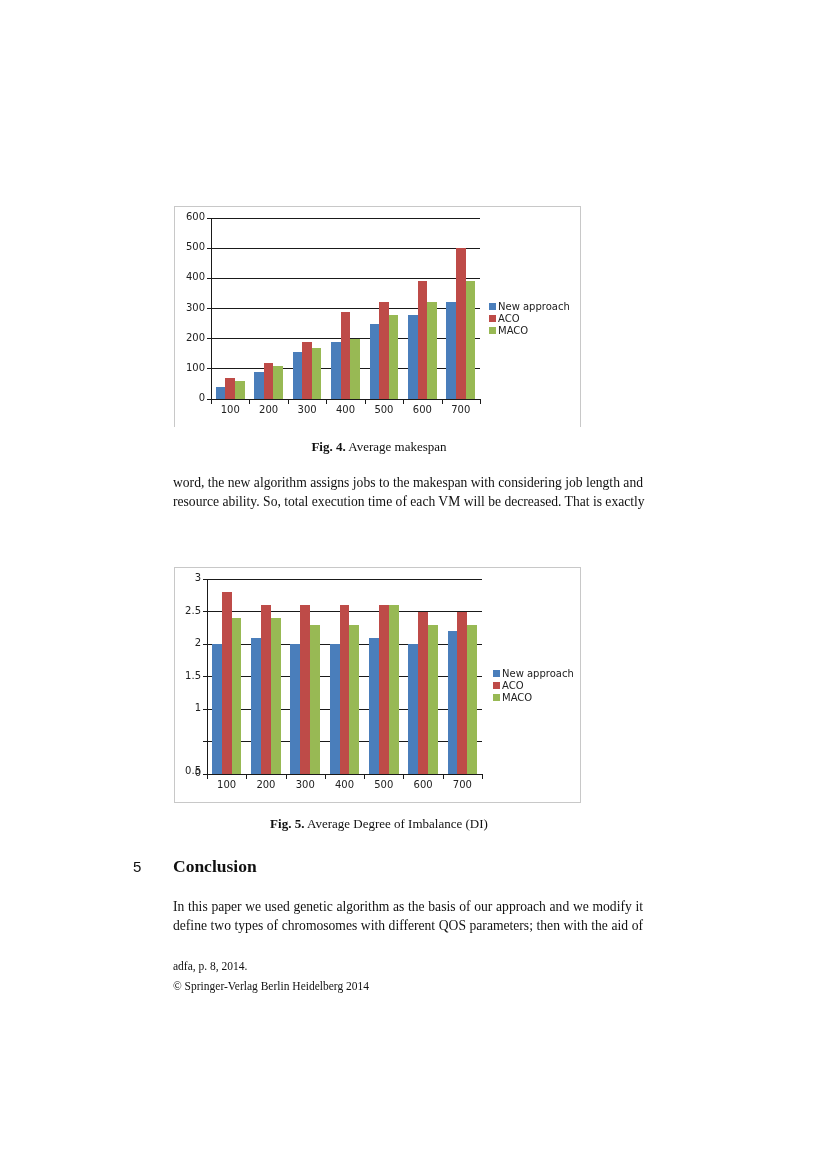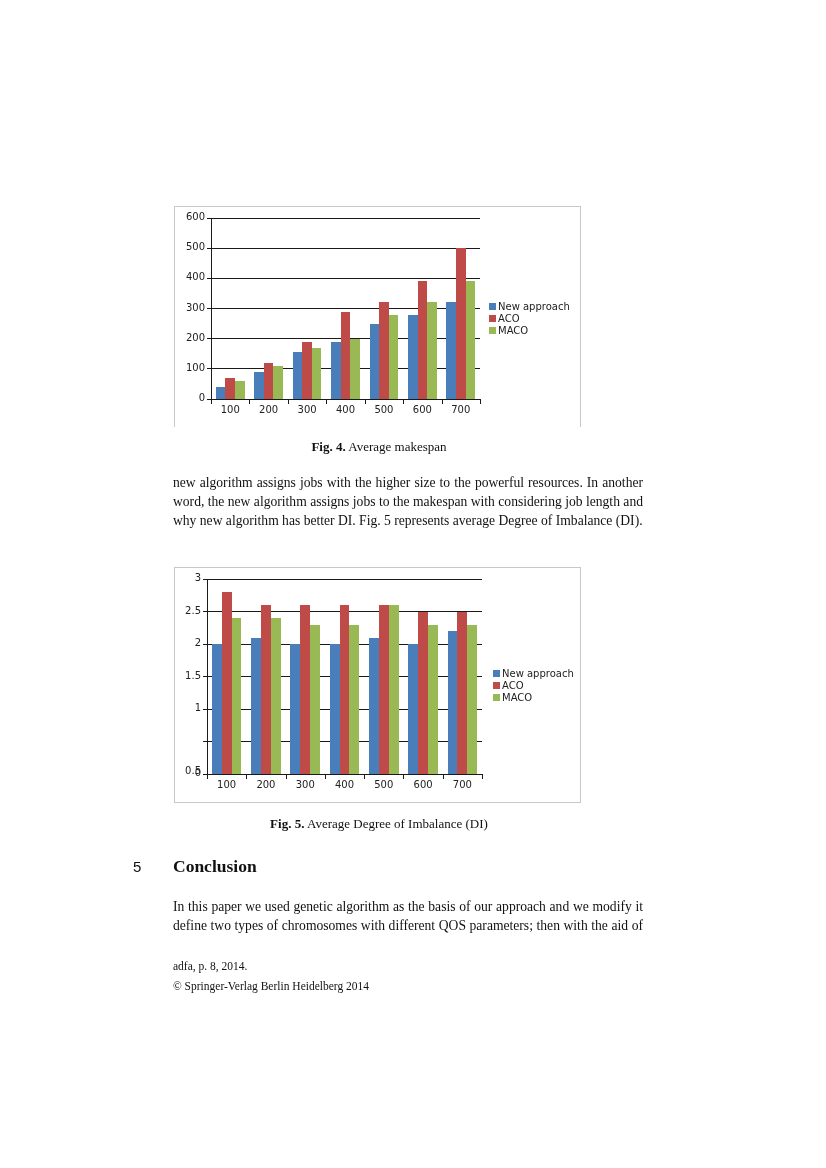--- a/index.html
+++ b/index.html
@@ -112,7 +112,6 @@
 </div>
 
 <div class="para" style="top:473px;">
-  <span class="line">new algorithm assigns jobs with the higher size to the powerful resources. In another</span>
   <span class="line">word, the new algorithm assigns jobs to the makespan with considering job length and</span>
   <span class="line last">why new algorithm has better DI. Fig. 5 represents average Degree of Imbalance (DI).</span>
 </div>

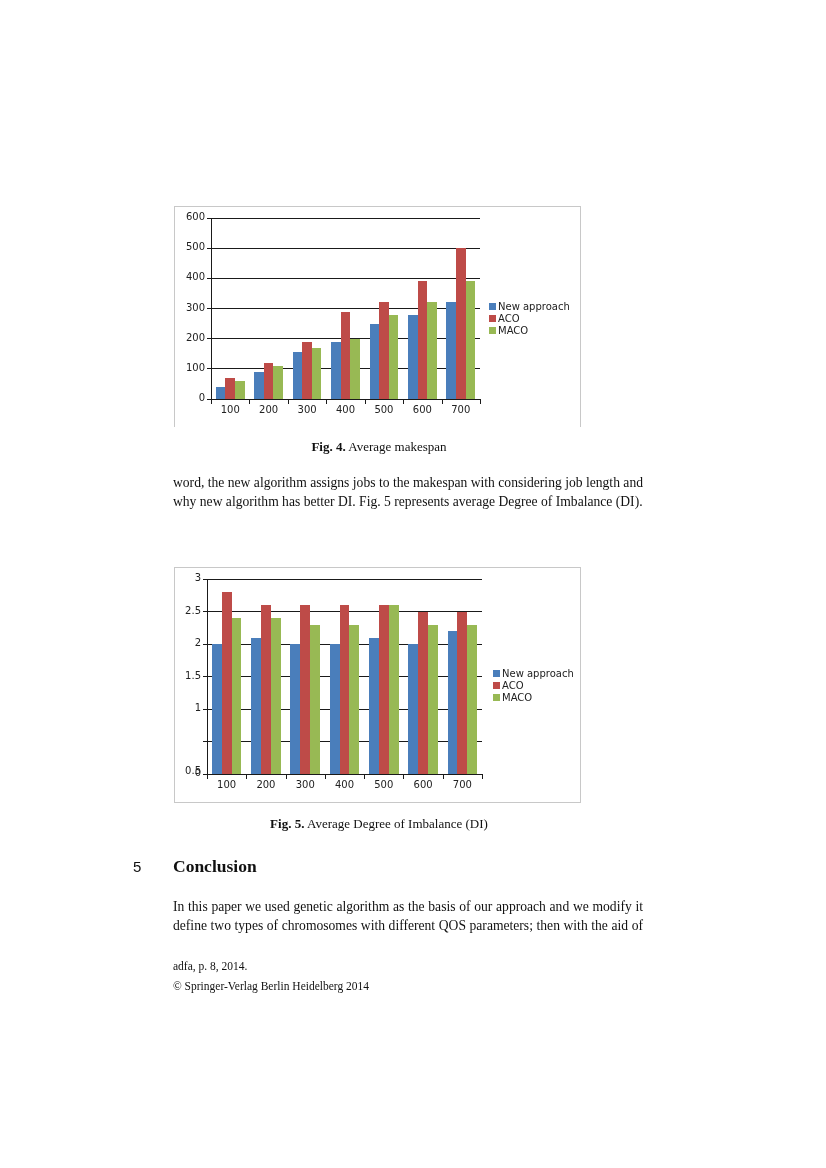--- a/index.html
+++ b/index.html
@@ -113,6 +113,7 @@
 
 <div class="para" style="top:473px;">
   <span class="line">word, the new algorithm assigns jobs to the makespan with considering job length and</span>
+  <span class="line">resource ability. So, total execution time of each VM will be decreased. That is exactly</span>
   <span class="line last">why new algorithm has better DI. Fig. 5 represents average Degree of Imbalance (DI).</span>
 </div>
 

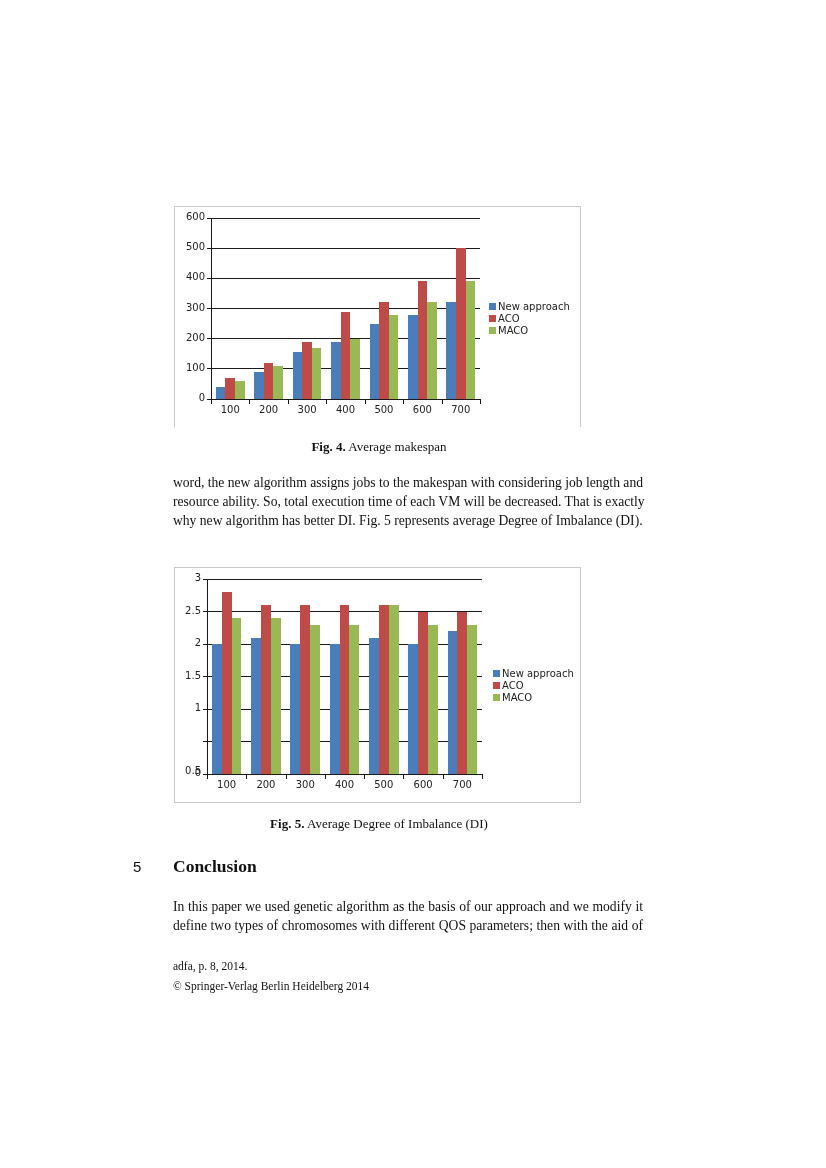--- a/index.html
+++ b/index.html
@@ -114,7 +114,6 @@
 <div class="para" style="top:473px;">
   <span class="line">word, the new algorithm assigns jobs to the makespan with considering job length and</span>
   <span class="line">resource ability. So, total execution time of each VM will be decreased. That is exactly</span>
-  <span class="line last">why new algorithm has better DI. Fig. 5 represents average Degree of Imbalance (DI).</span>
 </div>
 
 <div class="chart-frame" style="left:174px; top:567px; width:407px; height:236px;">

